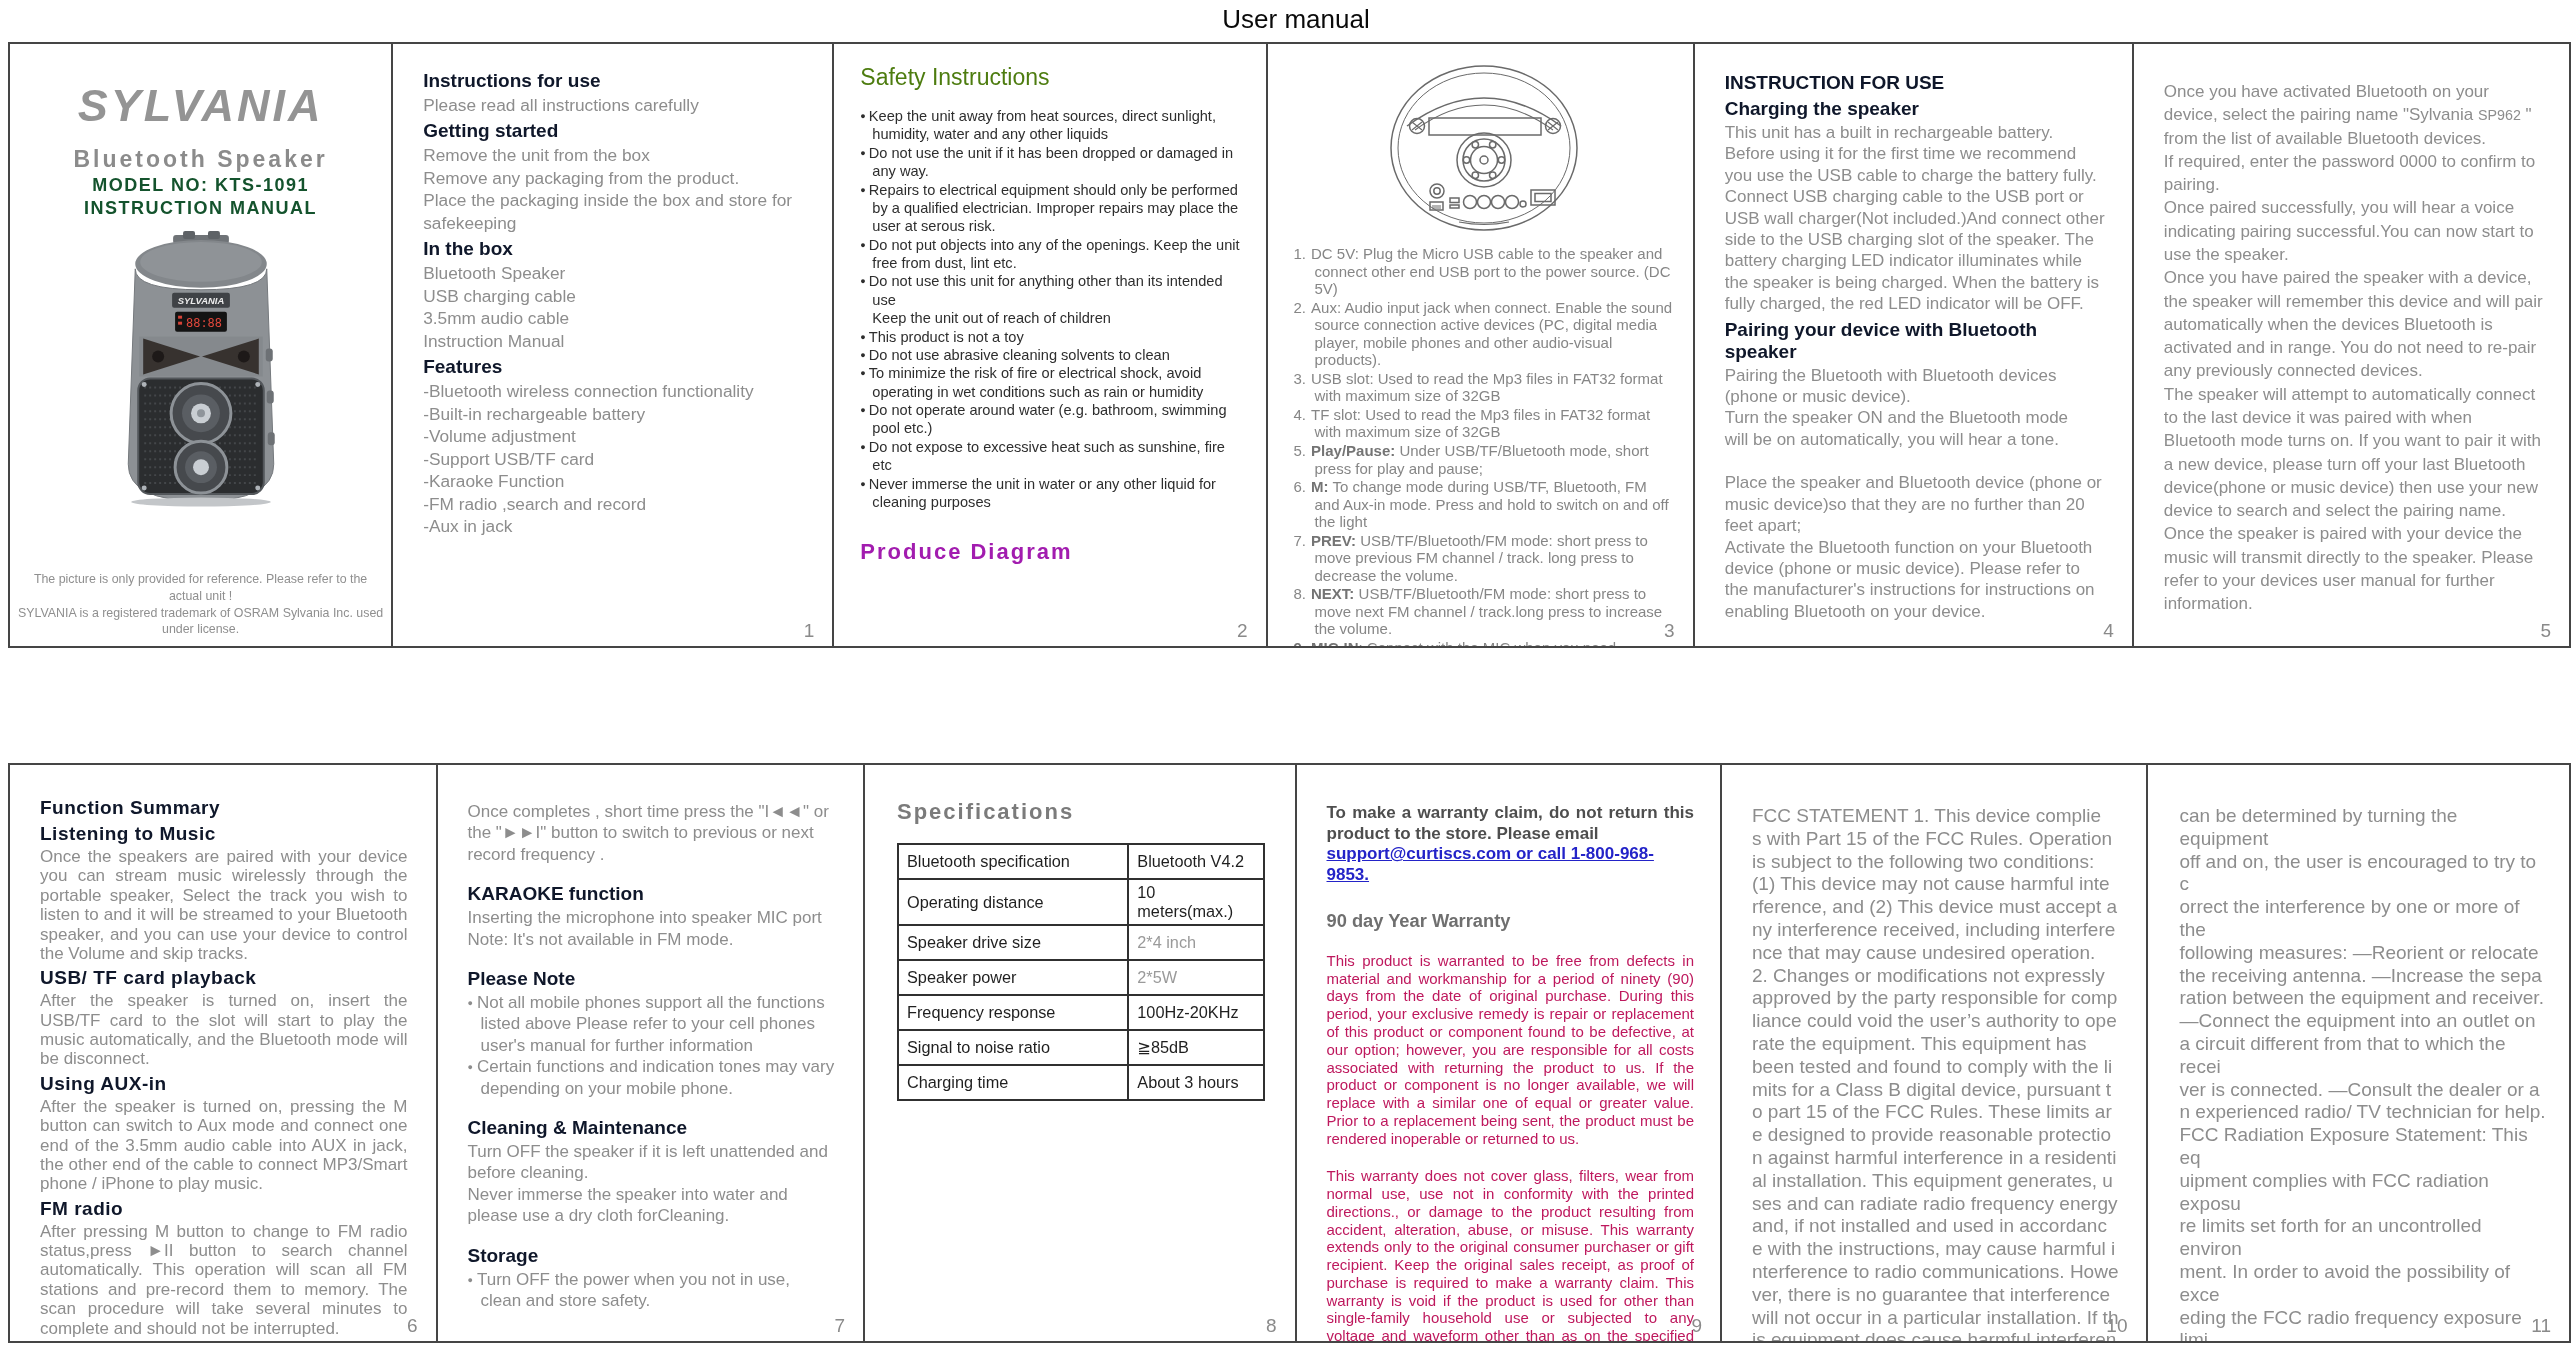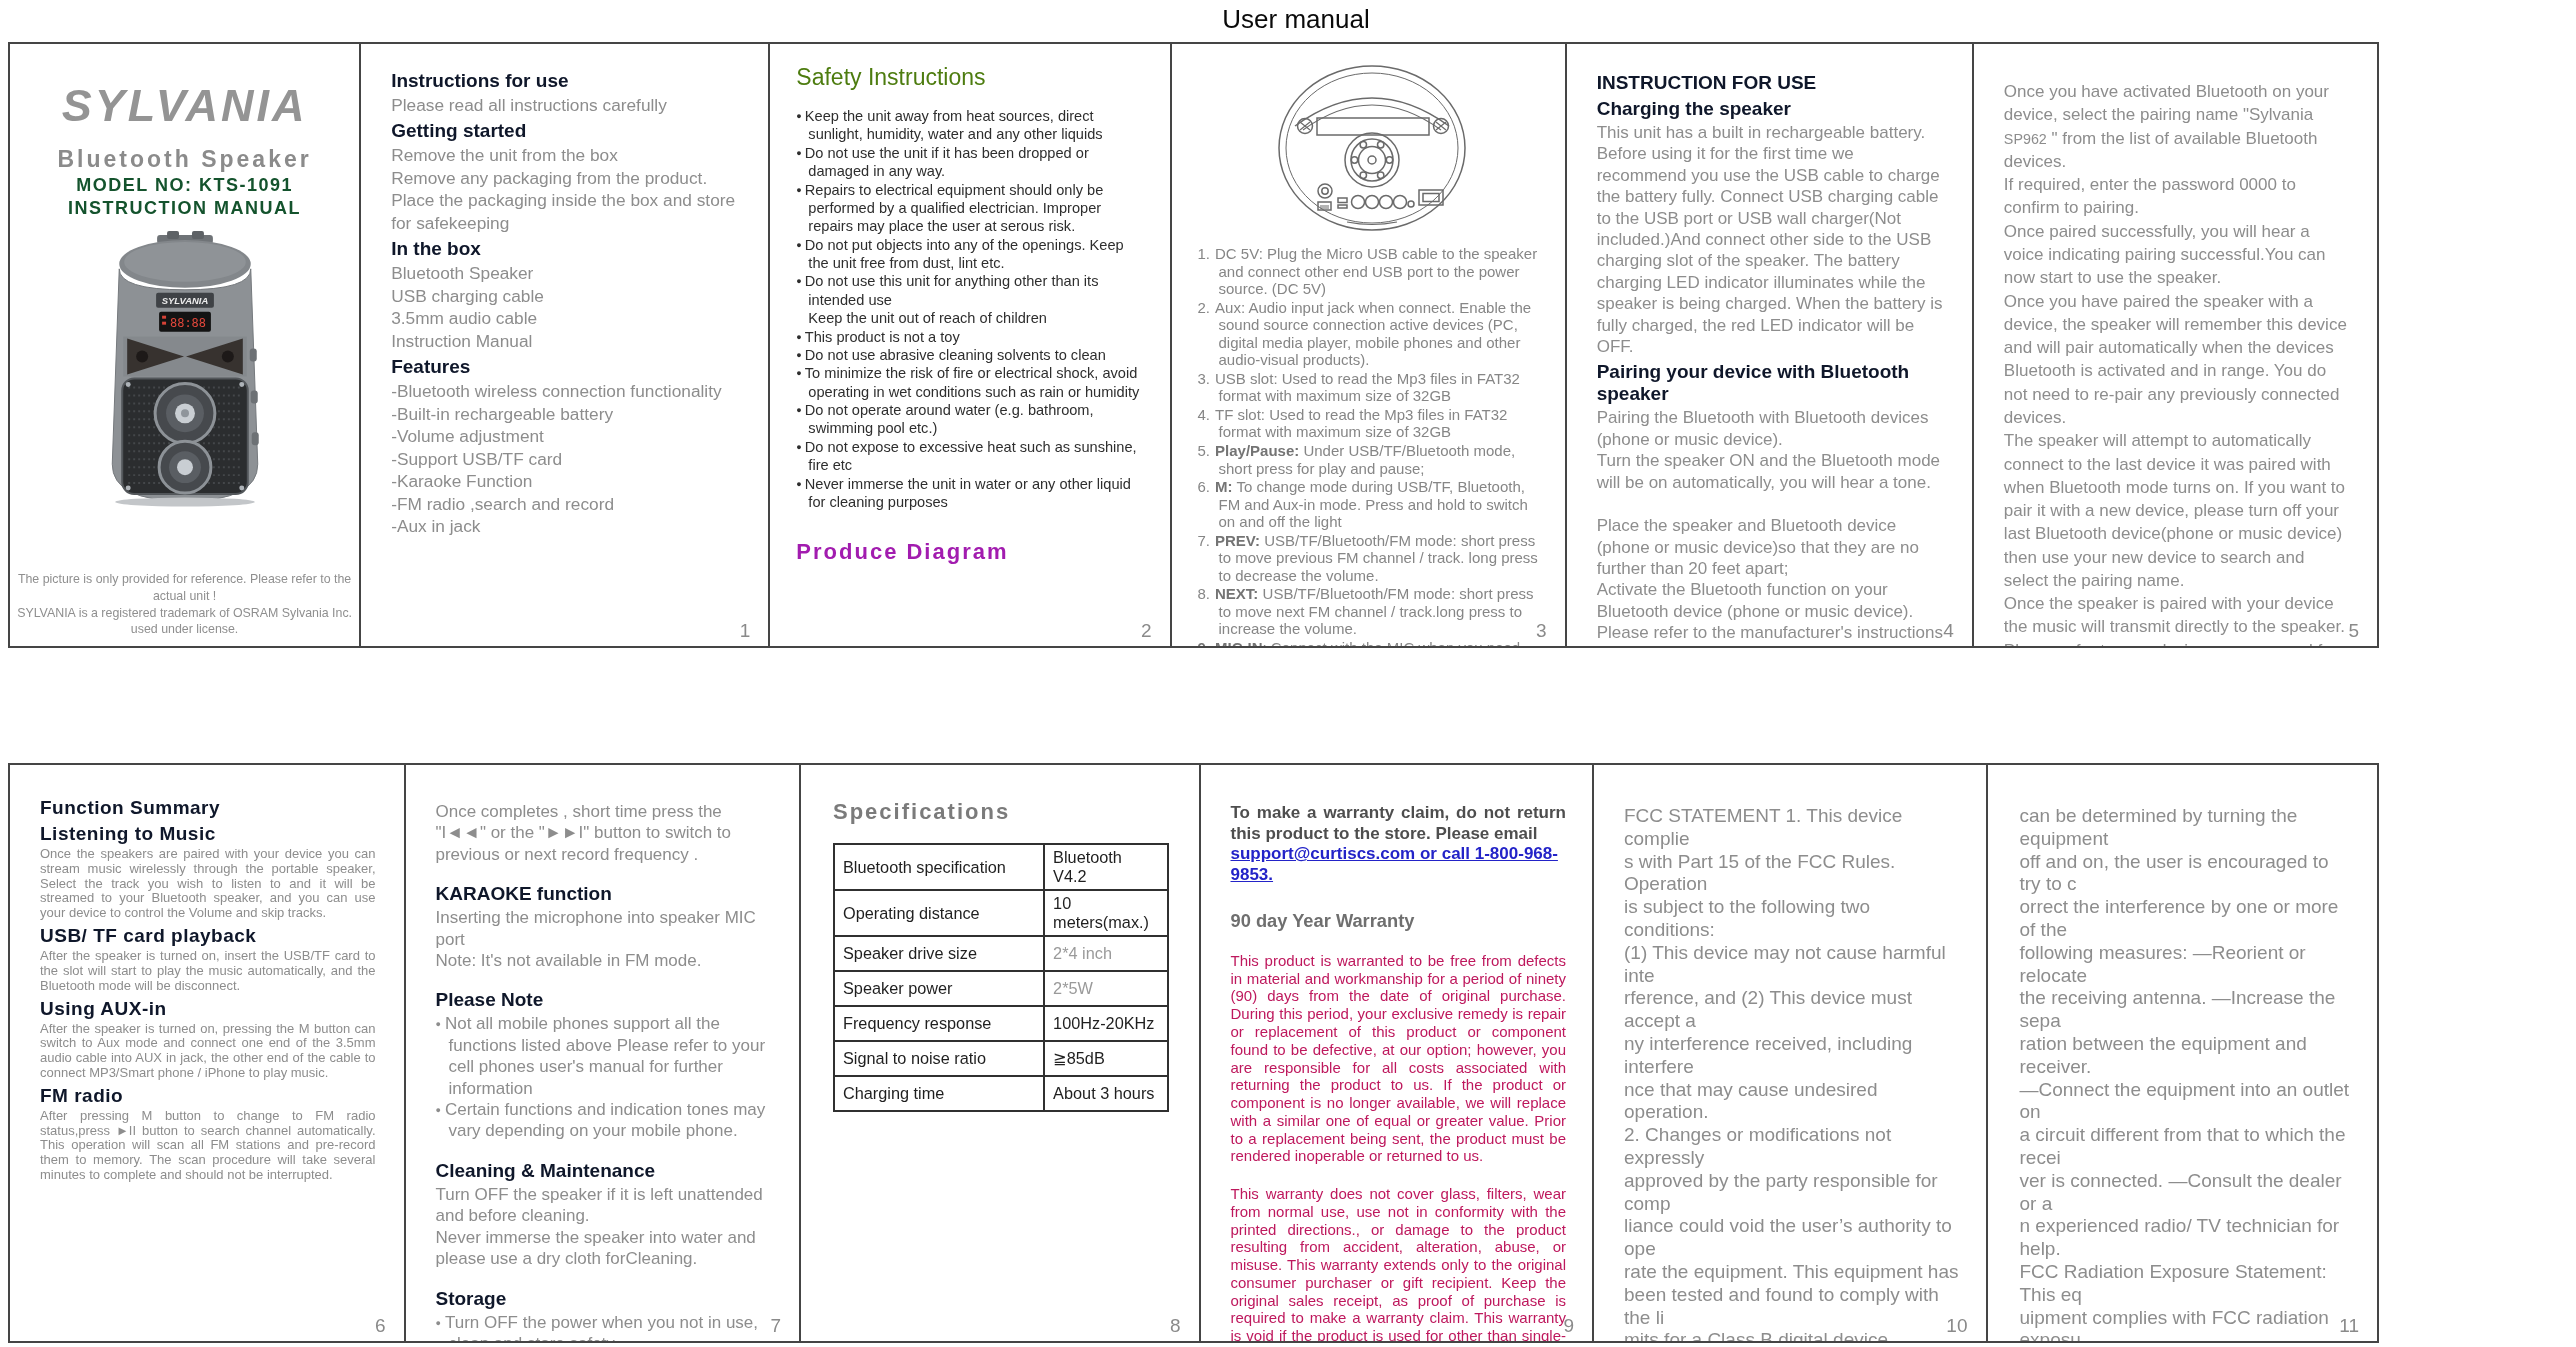--- a/index.html
+++ b/index.html
@@ -7,7 +7,7 @@
        font-family:"Liberation Sans",sans-serif;color:#8c8c8c}
   .doc-title{position:absolute;top:4px;left:8px;width:100%;text-align:center;
              font-size:26px;color:#0a0a0a}
-  .row{position:absolute;left:8px;width:2371px;display:flex;border:2px solid #454545;
+  .row{position:absolute;left:8px;width:2563px;display:flex;border:2px solid #454545;
        box-sizing:border-box;background:#fff}
   #row1{top:42px;height:606px}
   #row2{top:763px;height:580px}

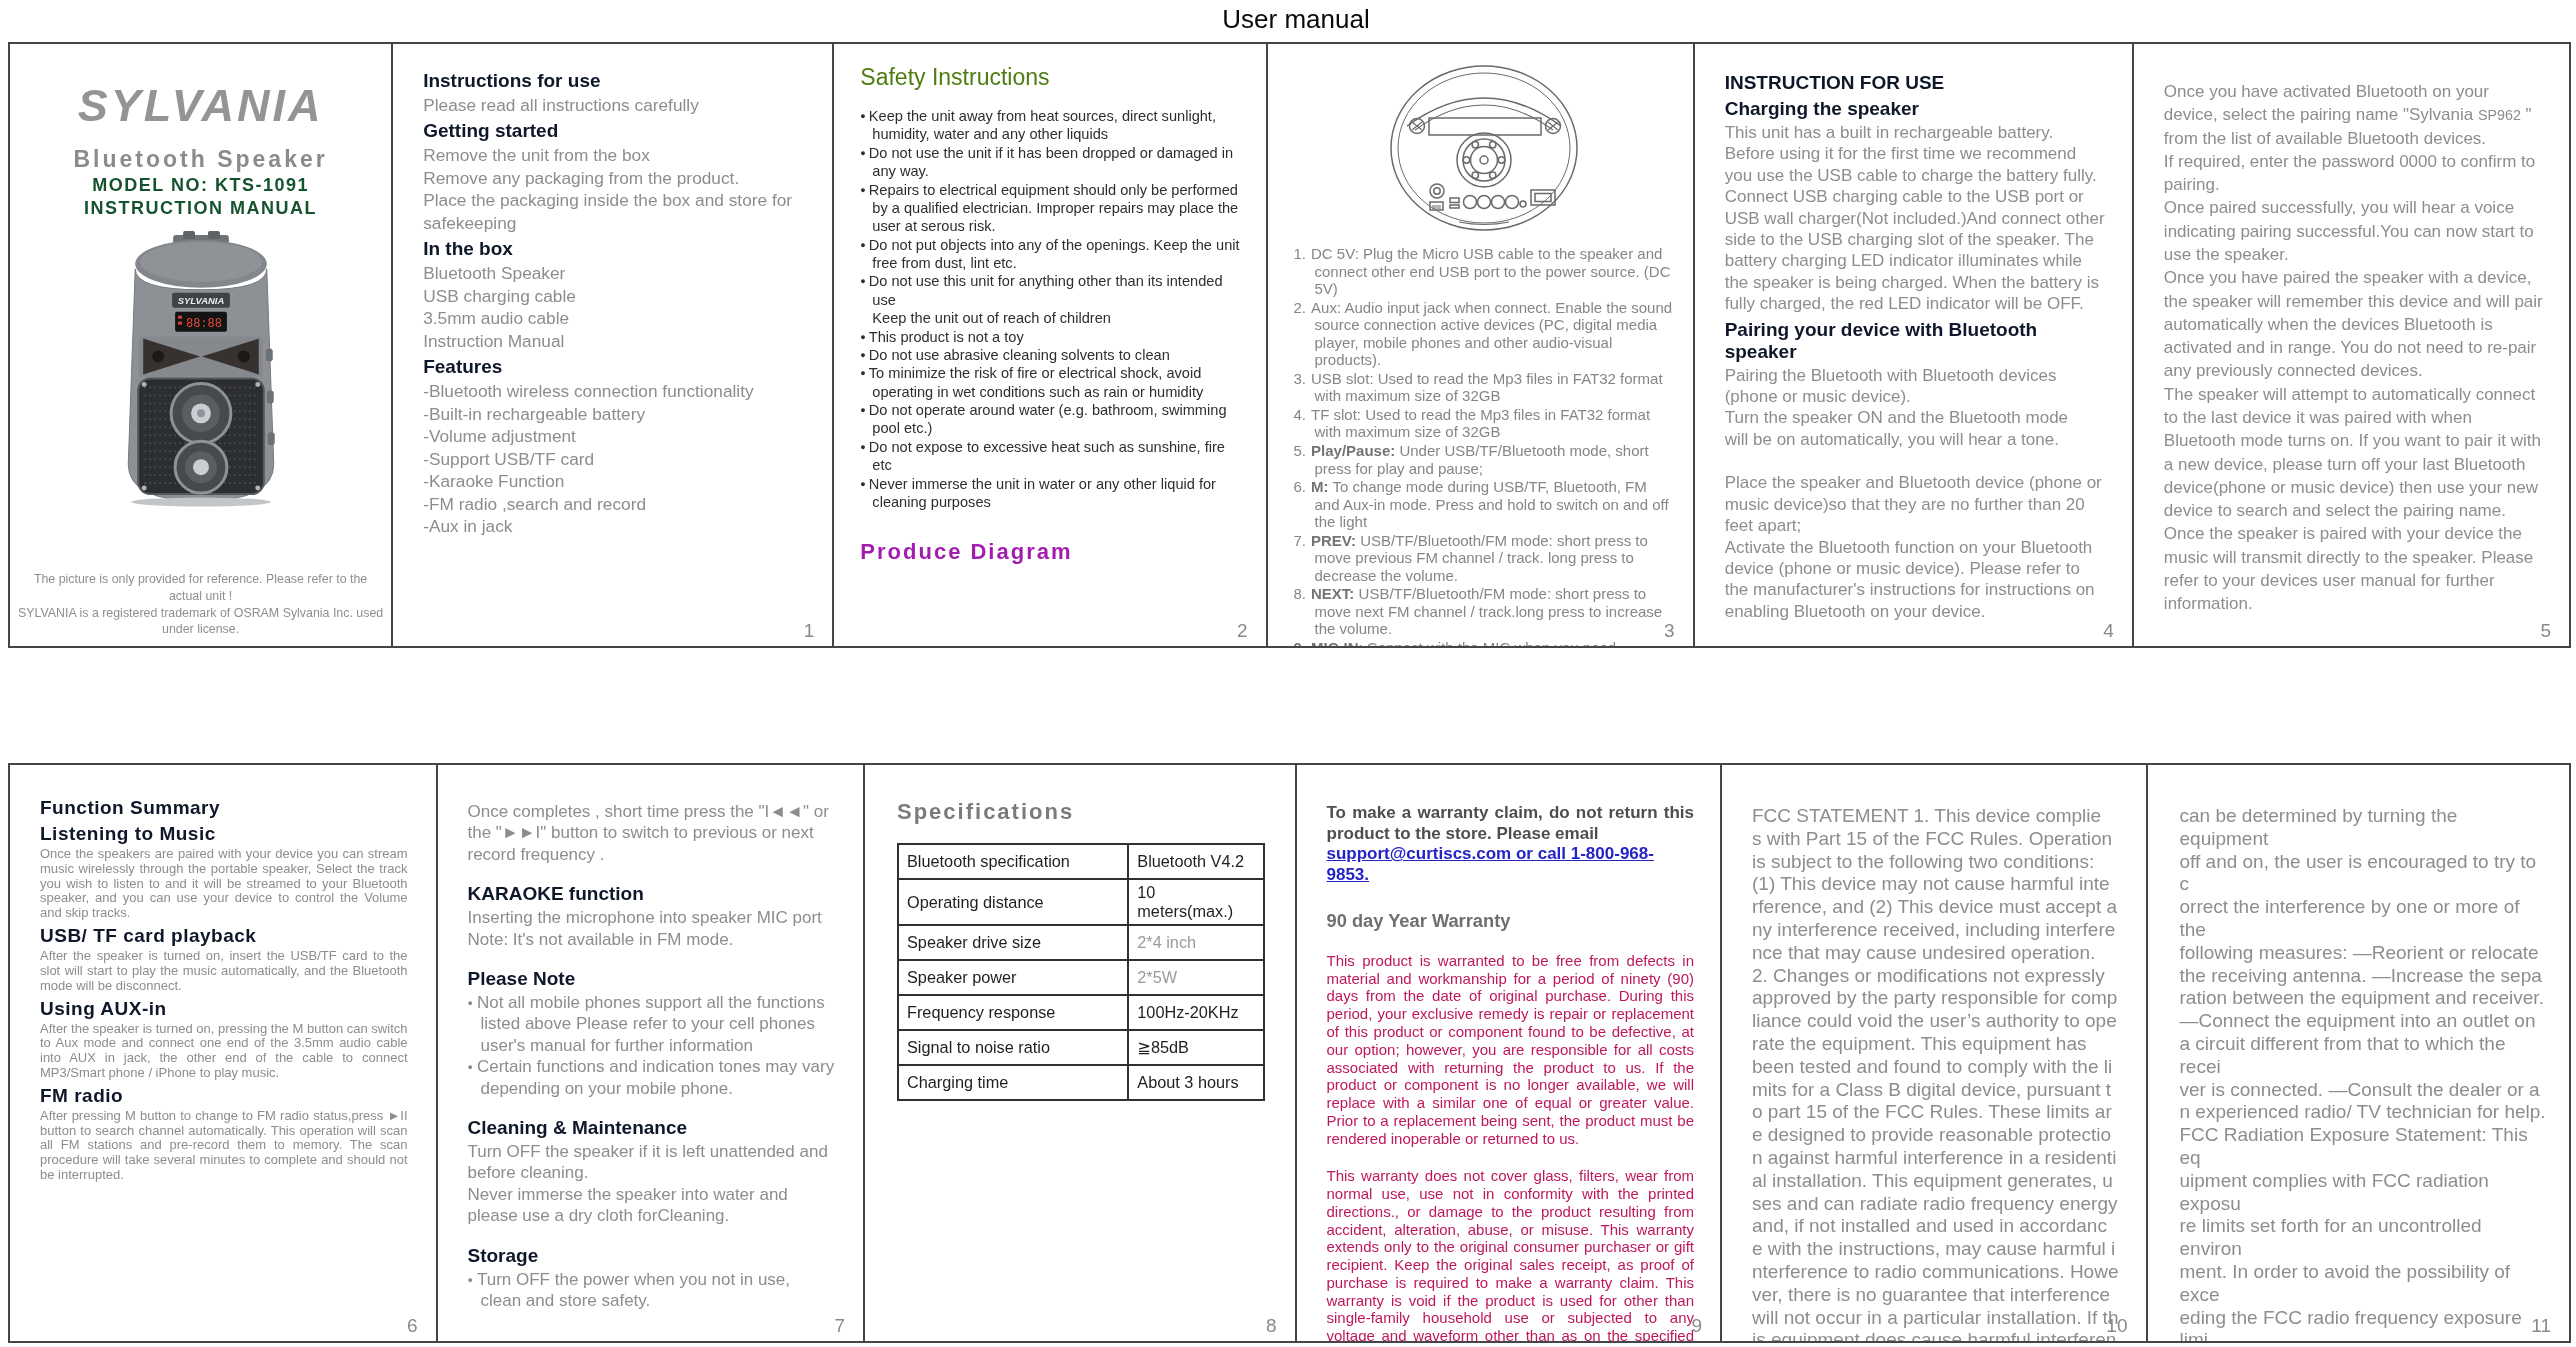--- a/index.html
+++ b/index.html
@@ -59,7 +59,7 @@
   
   .p7{padding:32px 28px 0 30px}
   .p7 .h1g{font-size:19px;letter-spacing:0.5px}
-  .p7 .bodyg{font-size:13px;line-height:1.14;text-align:justify}
+  .p7 .bodyg{font-size:17px;line-height:1.14;text-align:justify}
   .p7 .sect{}
 
   

